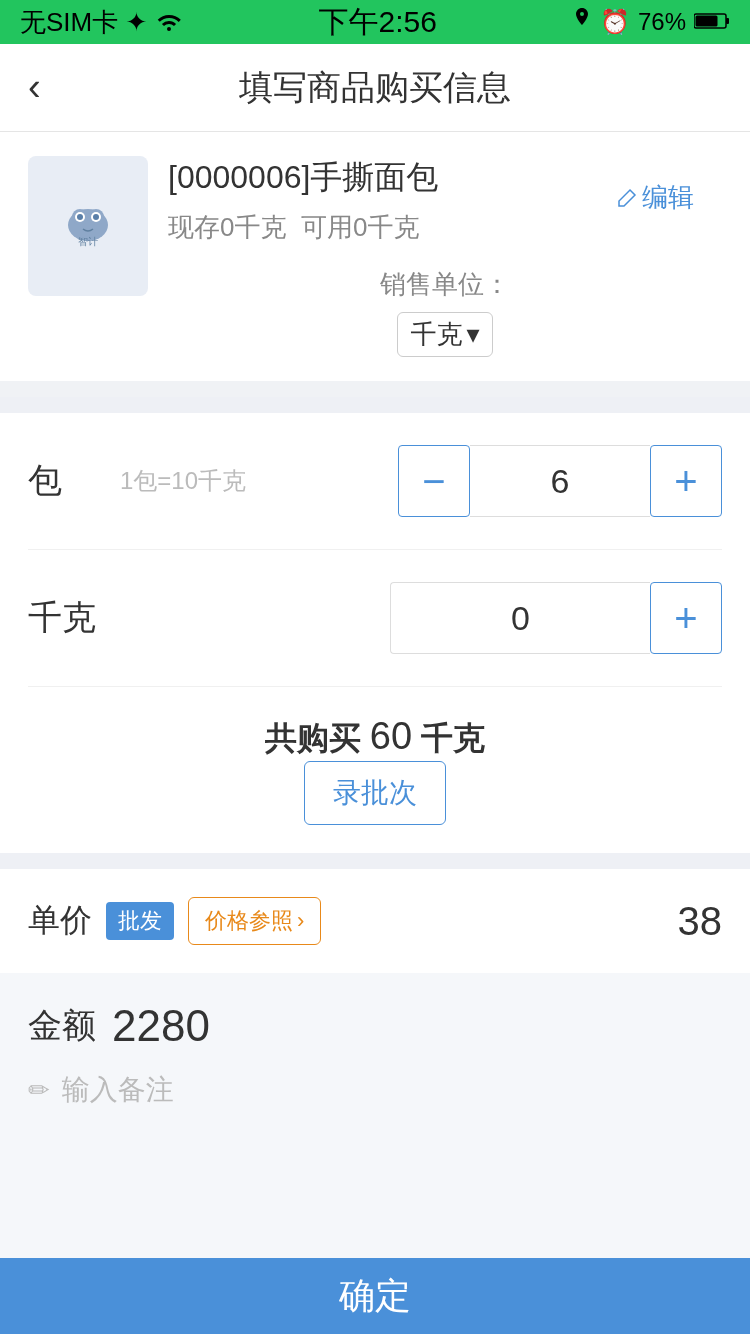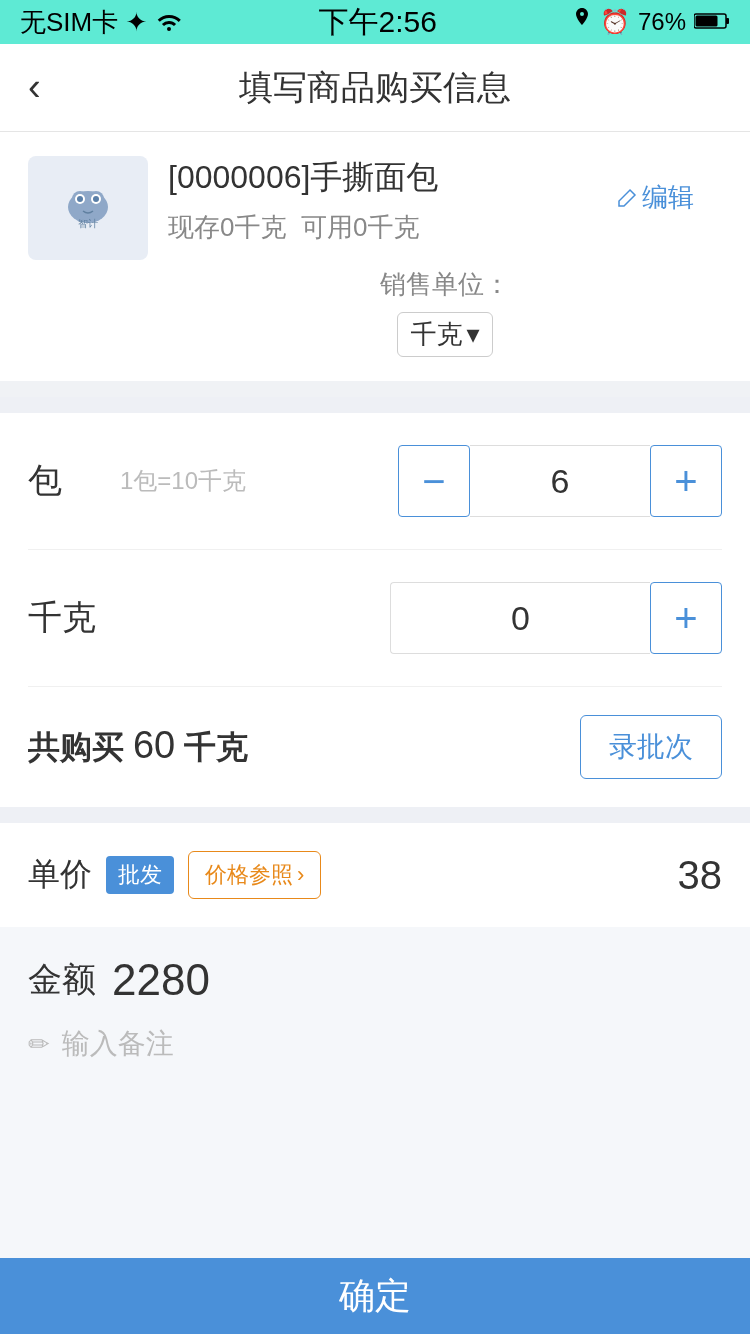--- a/index.html
+++ b/index.html
@@ -16,7 +16,7 @@
     
     .status-bar {
       height: 44px;
-      background: #5eead4;
+      background: #22c55e;
       display: flex;
       align-items: center;
       justify-content: space-between;

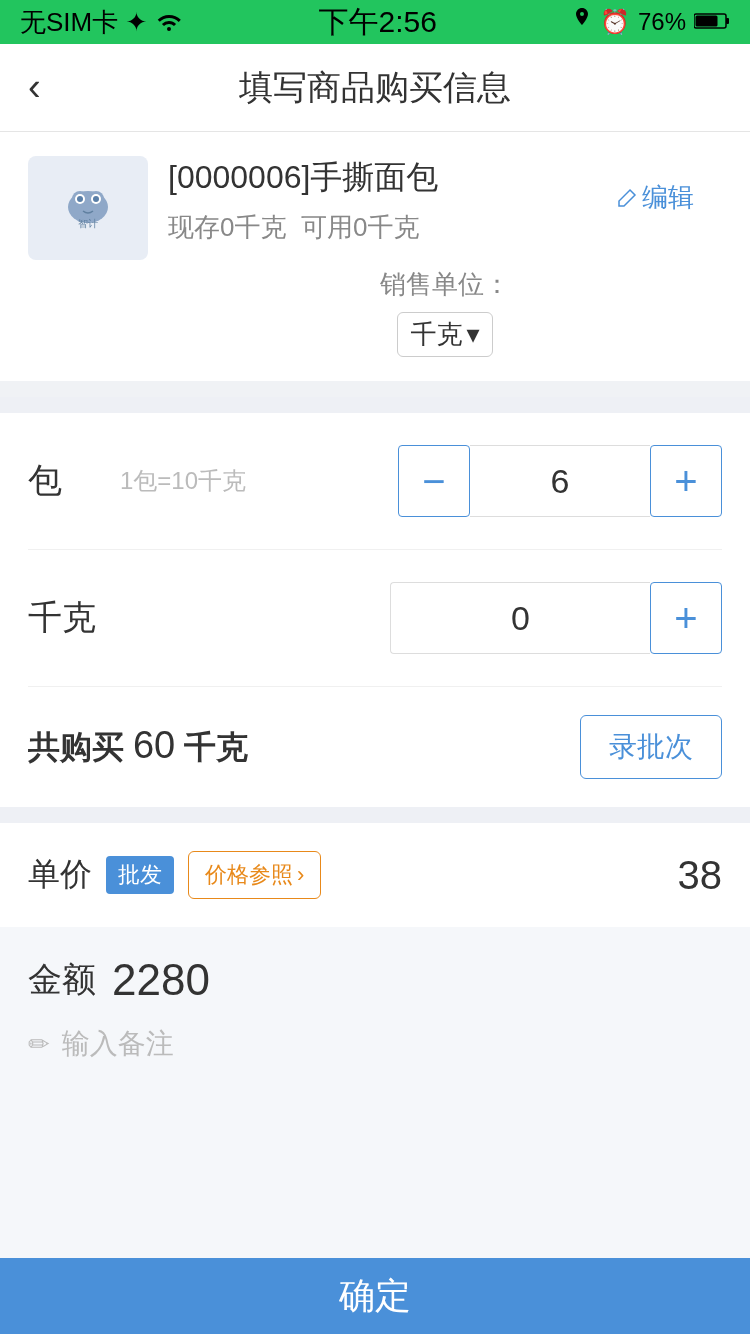--- a/index.html
+++ b/index.html
@@ -78,7 +78,7 @@
     }
     .product-image {
       width: 120px;
-      height: 104px;
+      height: 140px;
       background: #e8edf5;
       border-radius: 8px;
       display: flex;

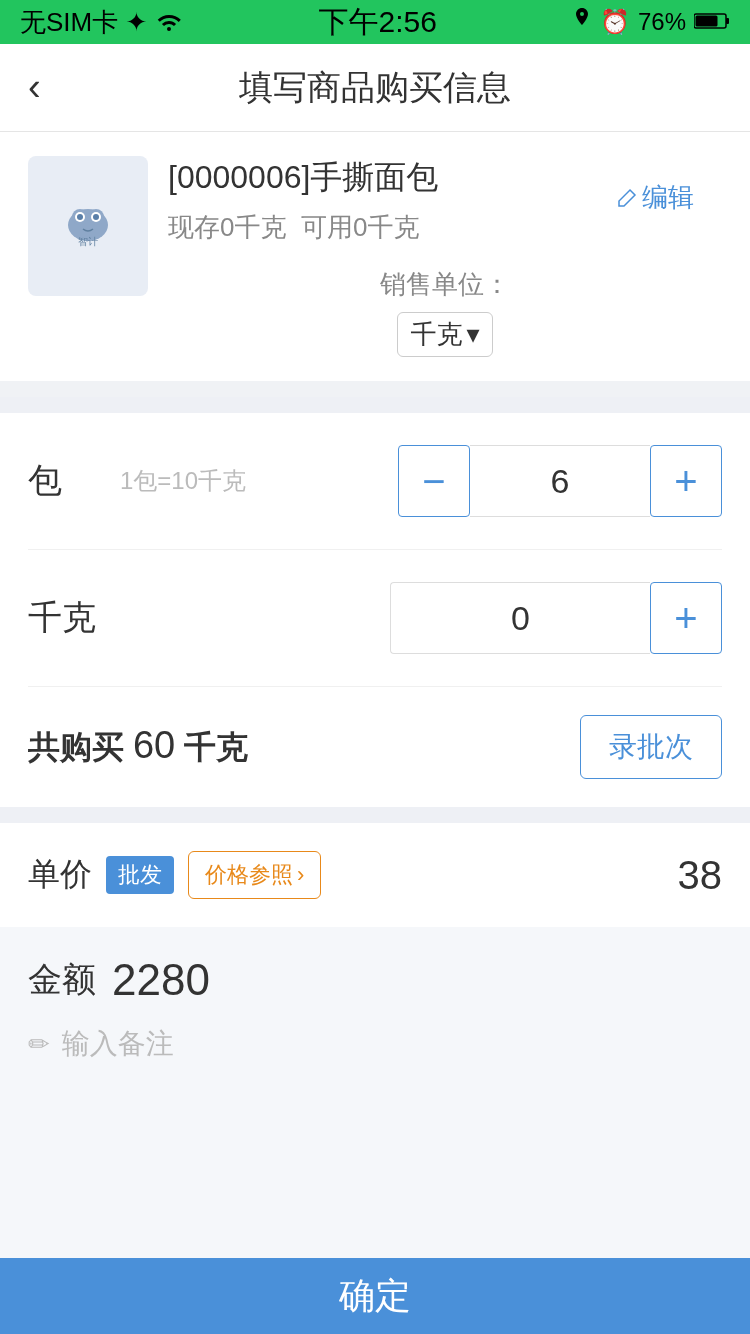--- a/index.html
+++ b/index.html
@@ -207,6 +207,7 @@
       align-items: center;
       justify-content: space-between;
       margin-bottom: 0;
+      flex-direction: column;
     }
     .total-text {
       font-size: 32px;

